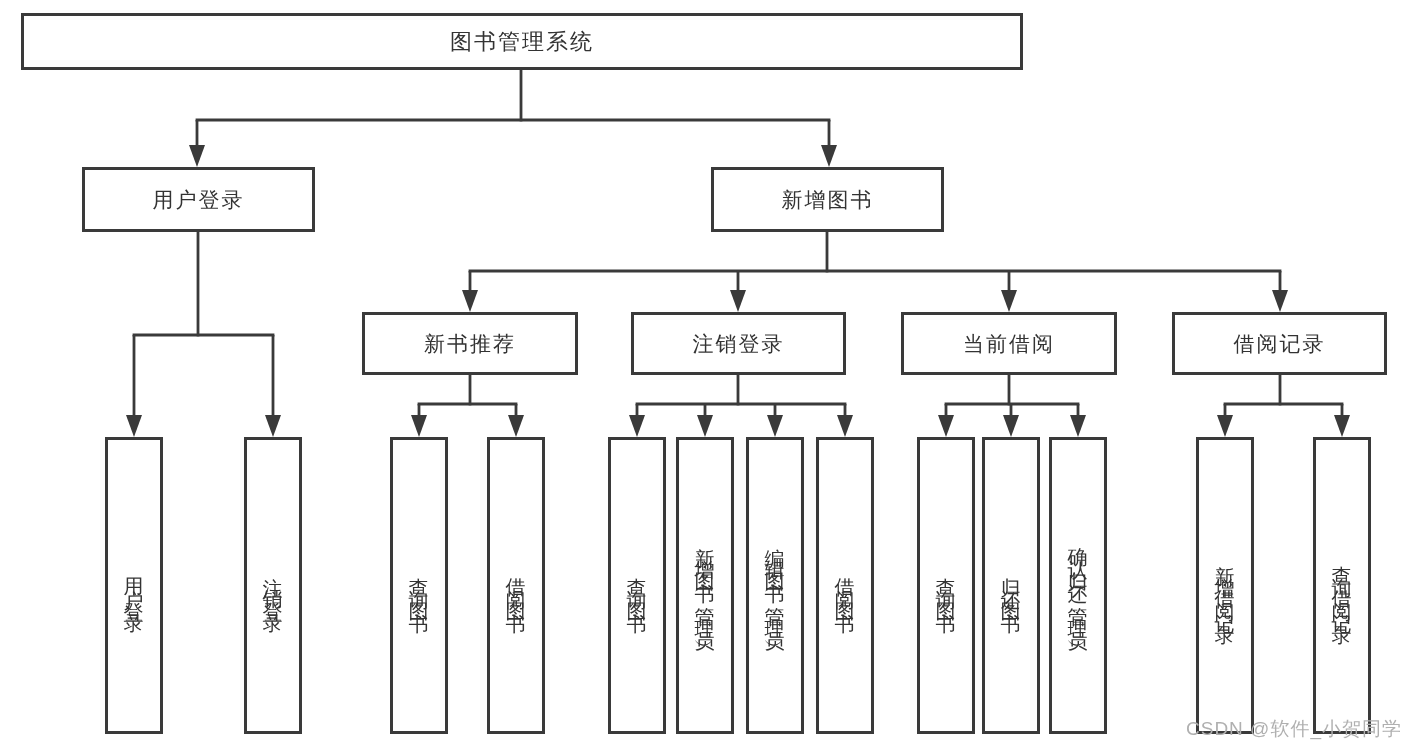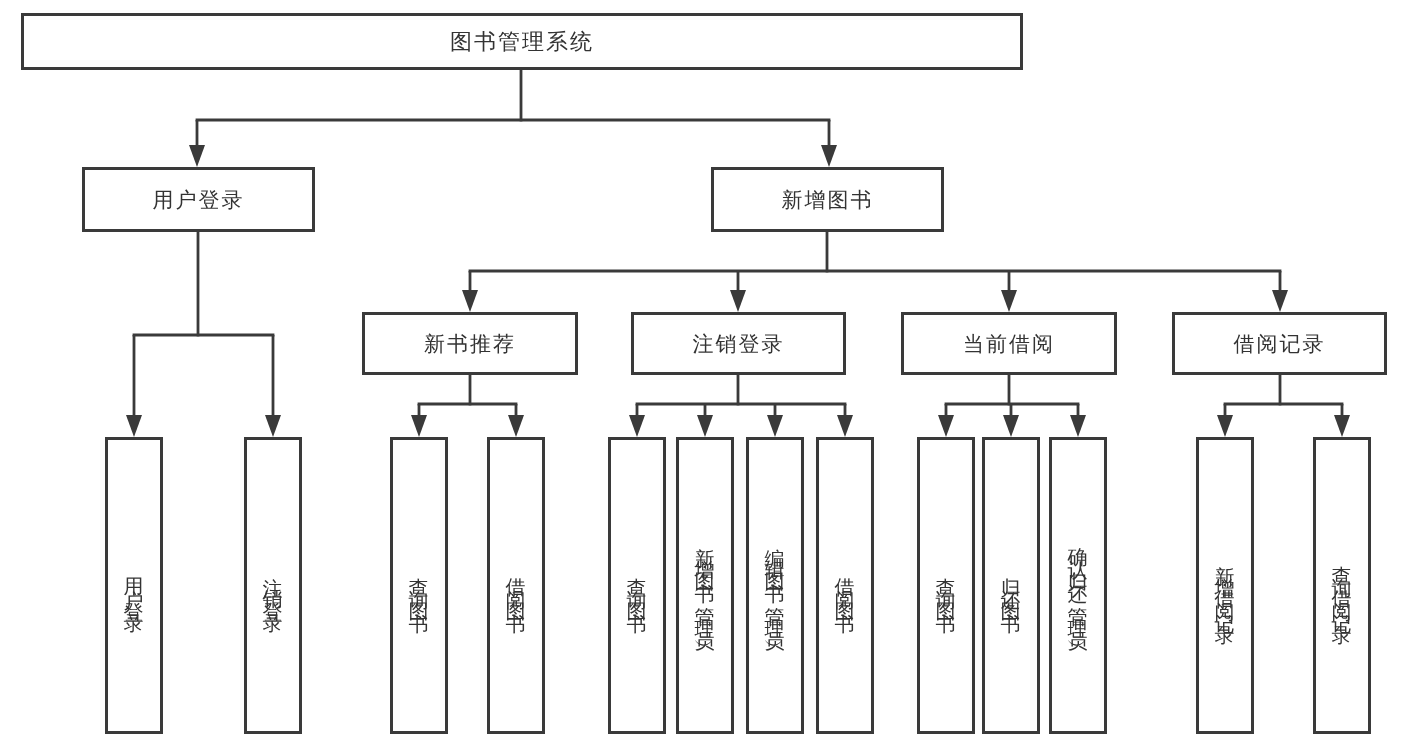--- a/index.html
+++ b/index.html
@@ -199,6 +199,7 @@
     <span class="vlabel">查询借阅记录</span>
   </div>
 
+  <div class="watermark">CSDN @软件_小贺同学</div>
 
 </div>
 

